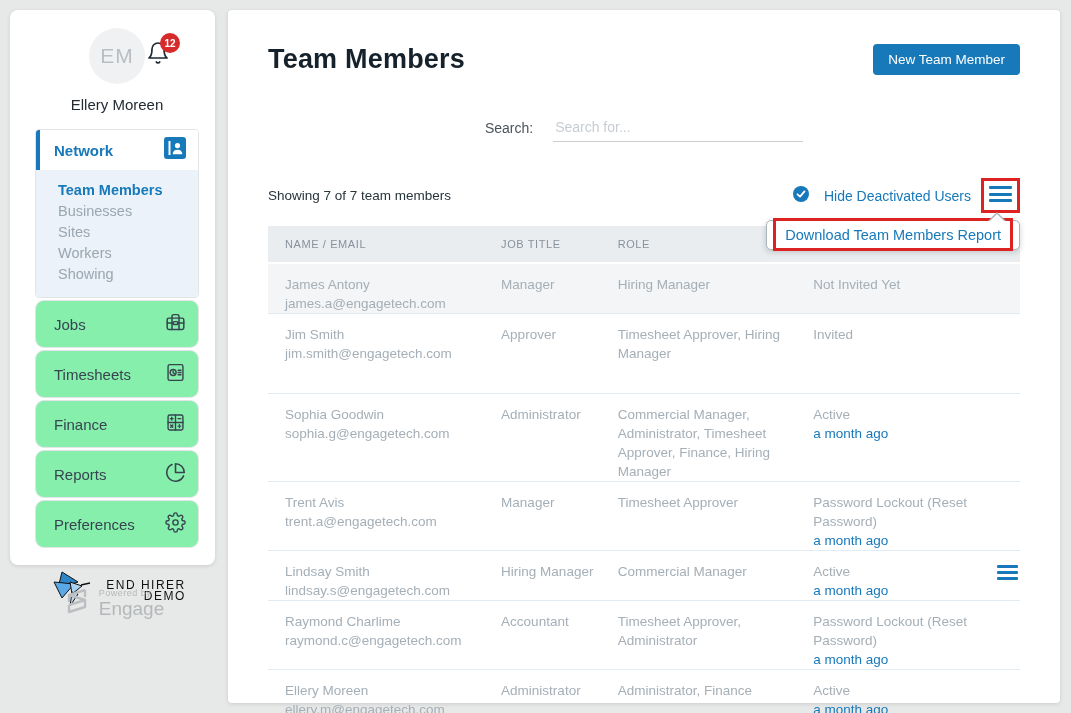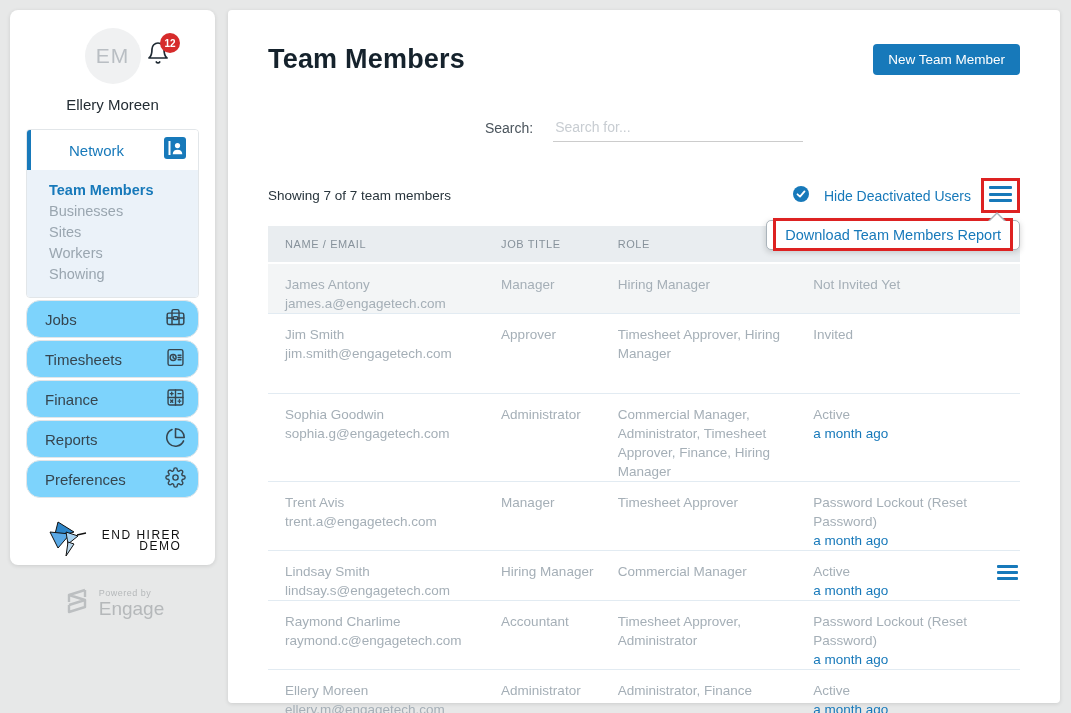--- a/index.html
+++ b/index.html
@@ -14,7 +14,7 @@
   .sidebar-card {
     position:absolute; left:10px; top:10px; width:205px; height:555px;
     background:#fff; border-radius:8px; box-shadow:0 1px 4px rgba(0,0,0,.12);
-    padding:16px 16px 0 16px;
+    padding:16px 16px 0 25px;
   }
   .profile { position:relative; text-align:center; padding-top:2px; }
   .avatar {

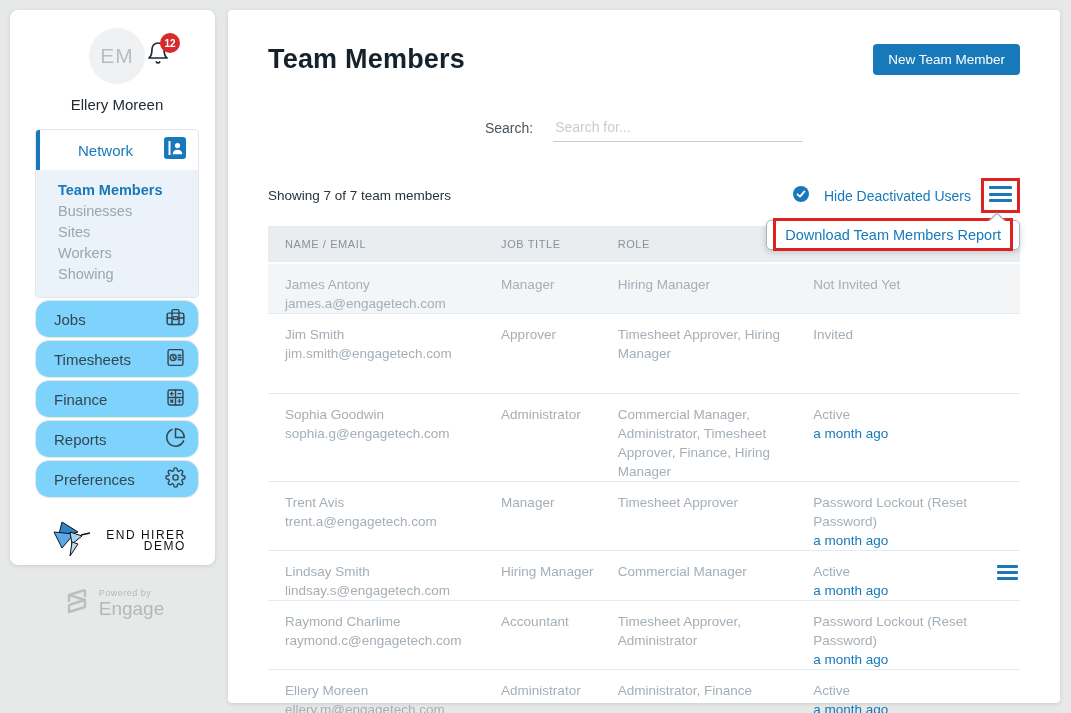--- a/index.html
+++ b/index.html
@@ -36,7 +36,7 @@
     height:40px; padding:0 12px 0 14px; border-left:4px solid #1779ba;
     cursor:pointer; background:#fff;
   }
-  .net-header .lbl { color:#1779ba; font-weight:normal; font-size:15px;margin-left:24px; }
+  .net-header .lbl { color:#1779ba; font-weight:bold; font-size:15px; }
   .submenu { list-style:none; background:#ebf2f9; padding:10px 0 12px 22px; }
   .submenu li { font-size:14.5px; line-height:21px; color:#9aa6b0; cursor:pointer; }
   .submenu li.active { color:#1779ba; font-weight:bold; }

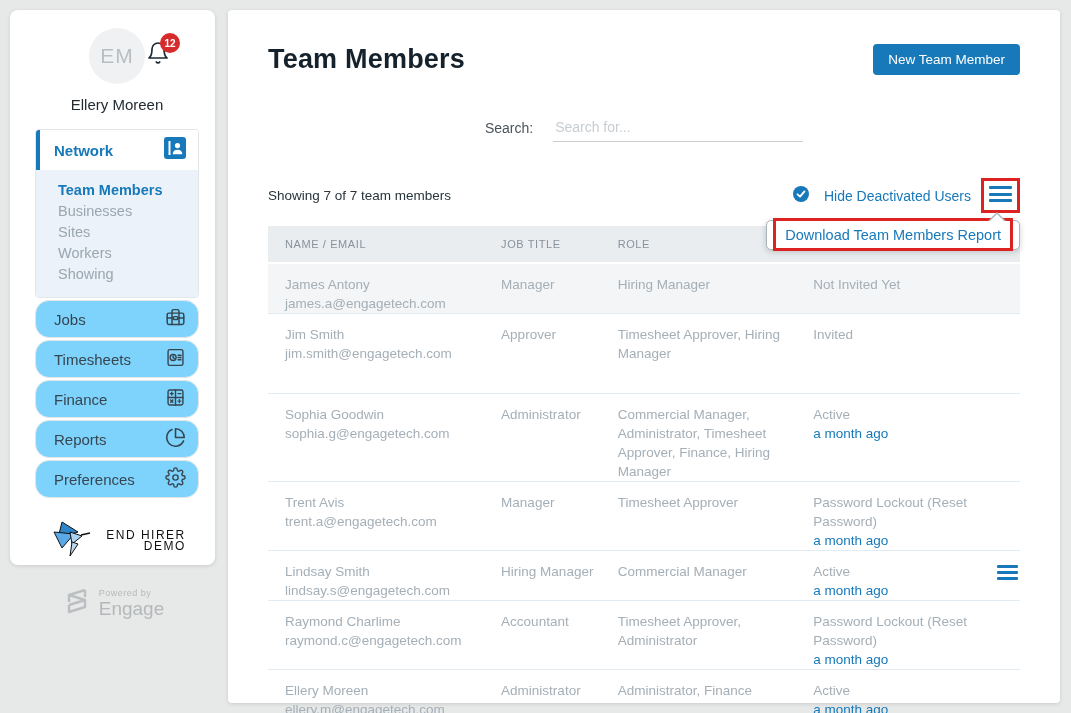--- a/index.html
+++ b/index.html
@@ -42,8 +42,8 @@
   .submenu li.active { color:#1779ba; font-weight:bold; }
   .menu-item {
     display:flex; align-items:center; justify-content:space-between;
-    border:1px solid #e2e6e9; border-radius:14px; height:38px;
-    padding:0 12px 0 18px; margin-top:2px; cursor:pointer; background:#7dd3fc;
+    border:1px solid #e2e6e9; border-radius:9px; height:48px;
+    padding:0 12px 0 18px; margin-top:2px; cursor:pointer; background:#86efac;
   }
   .menu-item .lbl { font-size:15px; color:#36454f; }
   .menu-item svg { stroke:#36454f; }

